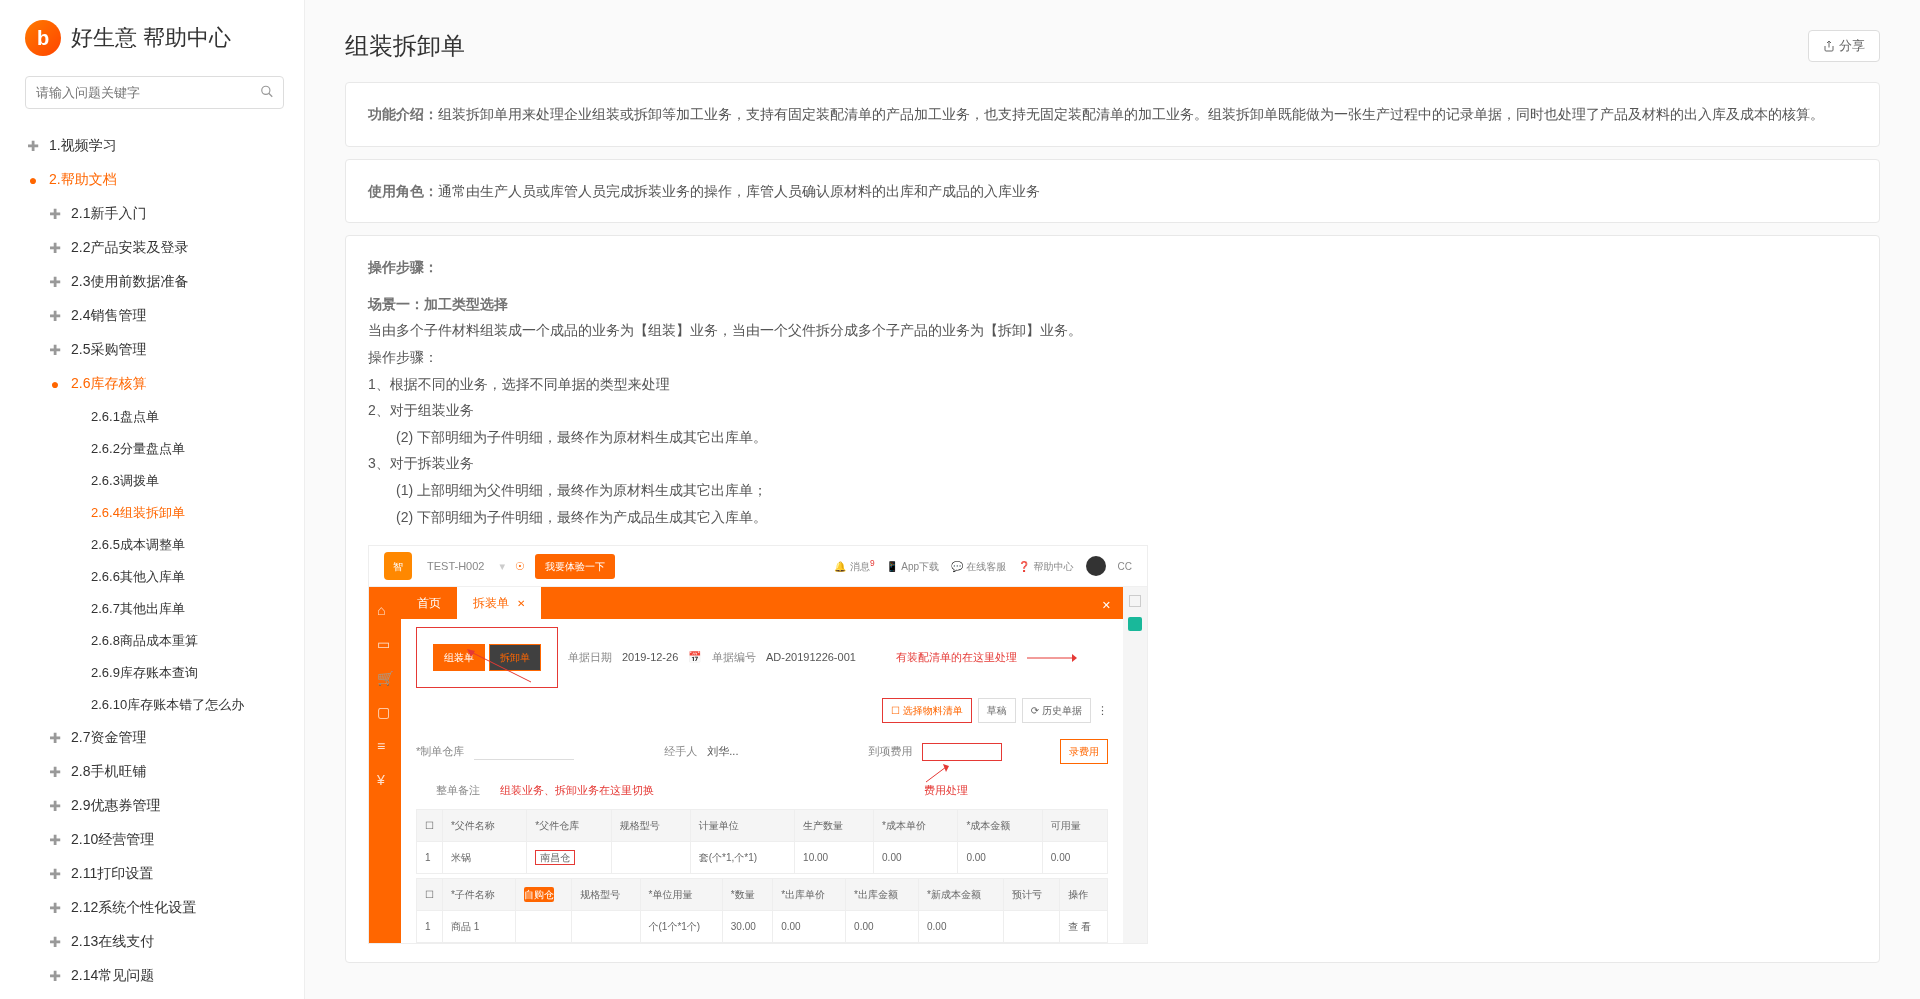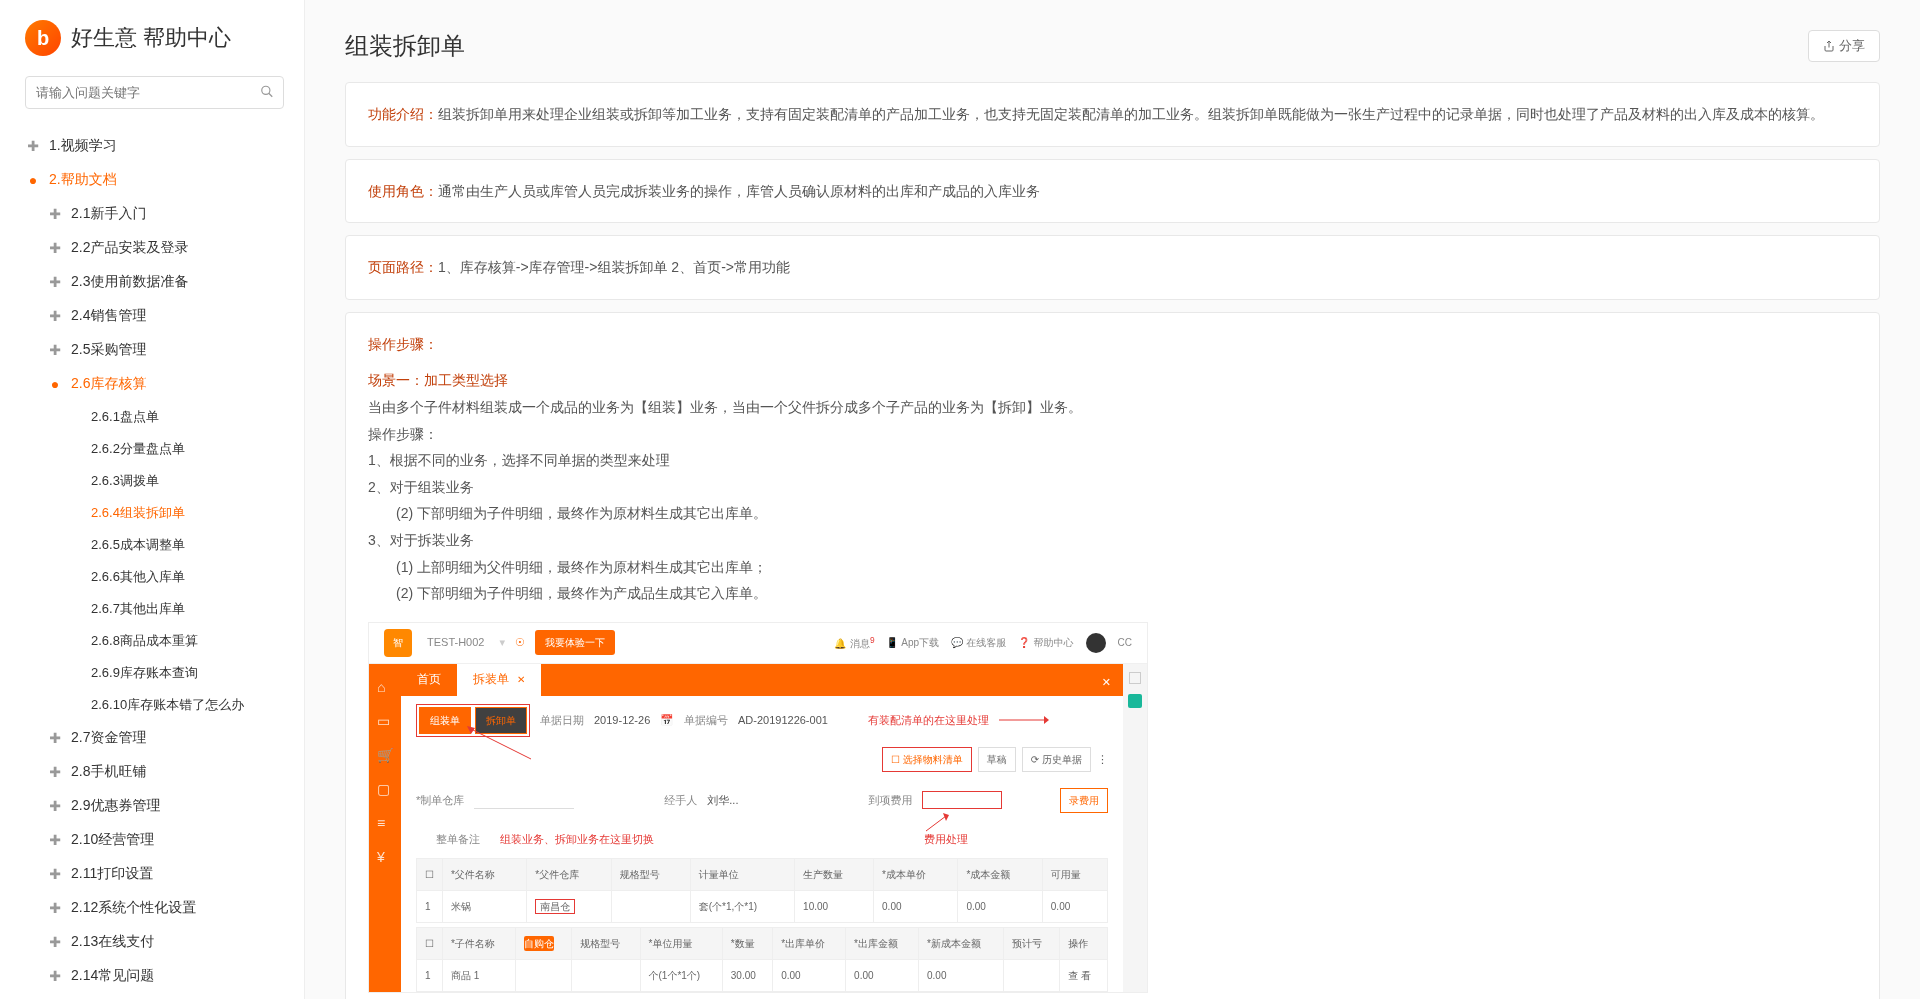--- a/index.html
+++ b/index.html
@@ -25,7 +25,7 @@
 .page-title { font-size: 24px; font-weight: 500; color: #333; }
 .share-btn { padding: 6px 14px; border: 1px solid #ddd; border-radius: 4px; background: #fff; cursor: pointer; font-size: 13px; color: #666; display: flex; align-items: center; gap: 4px; }
 .content-box { background: #fff; border: 1px solid #e8e8e8; border-radius: 4px; padding: 18px 22px; margin-bottom: 12px; line-height: 1.9; font-size: 14px; color: #555; }
-.bold { font-weight: normal; color: #c2410c; }
+.bold { font-weight: bold; color: #737373; }
 .indent-1 { padding-left: 28px; }
 .screenshot-area { margin-top: 15px; border: 1px solid #eee; background: #fdfdfd; padding: 0; overflow: hidden; }
 .ss-topbar { display: flex; align-items: center; padding: 6px 15px; font-size: 11px; color: #888; border-bottom: 1px solid #f0f0f0; background: #fff; }

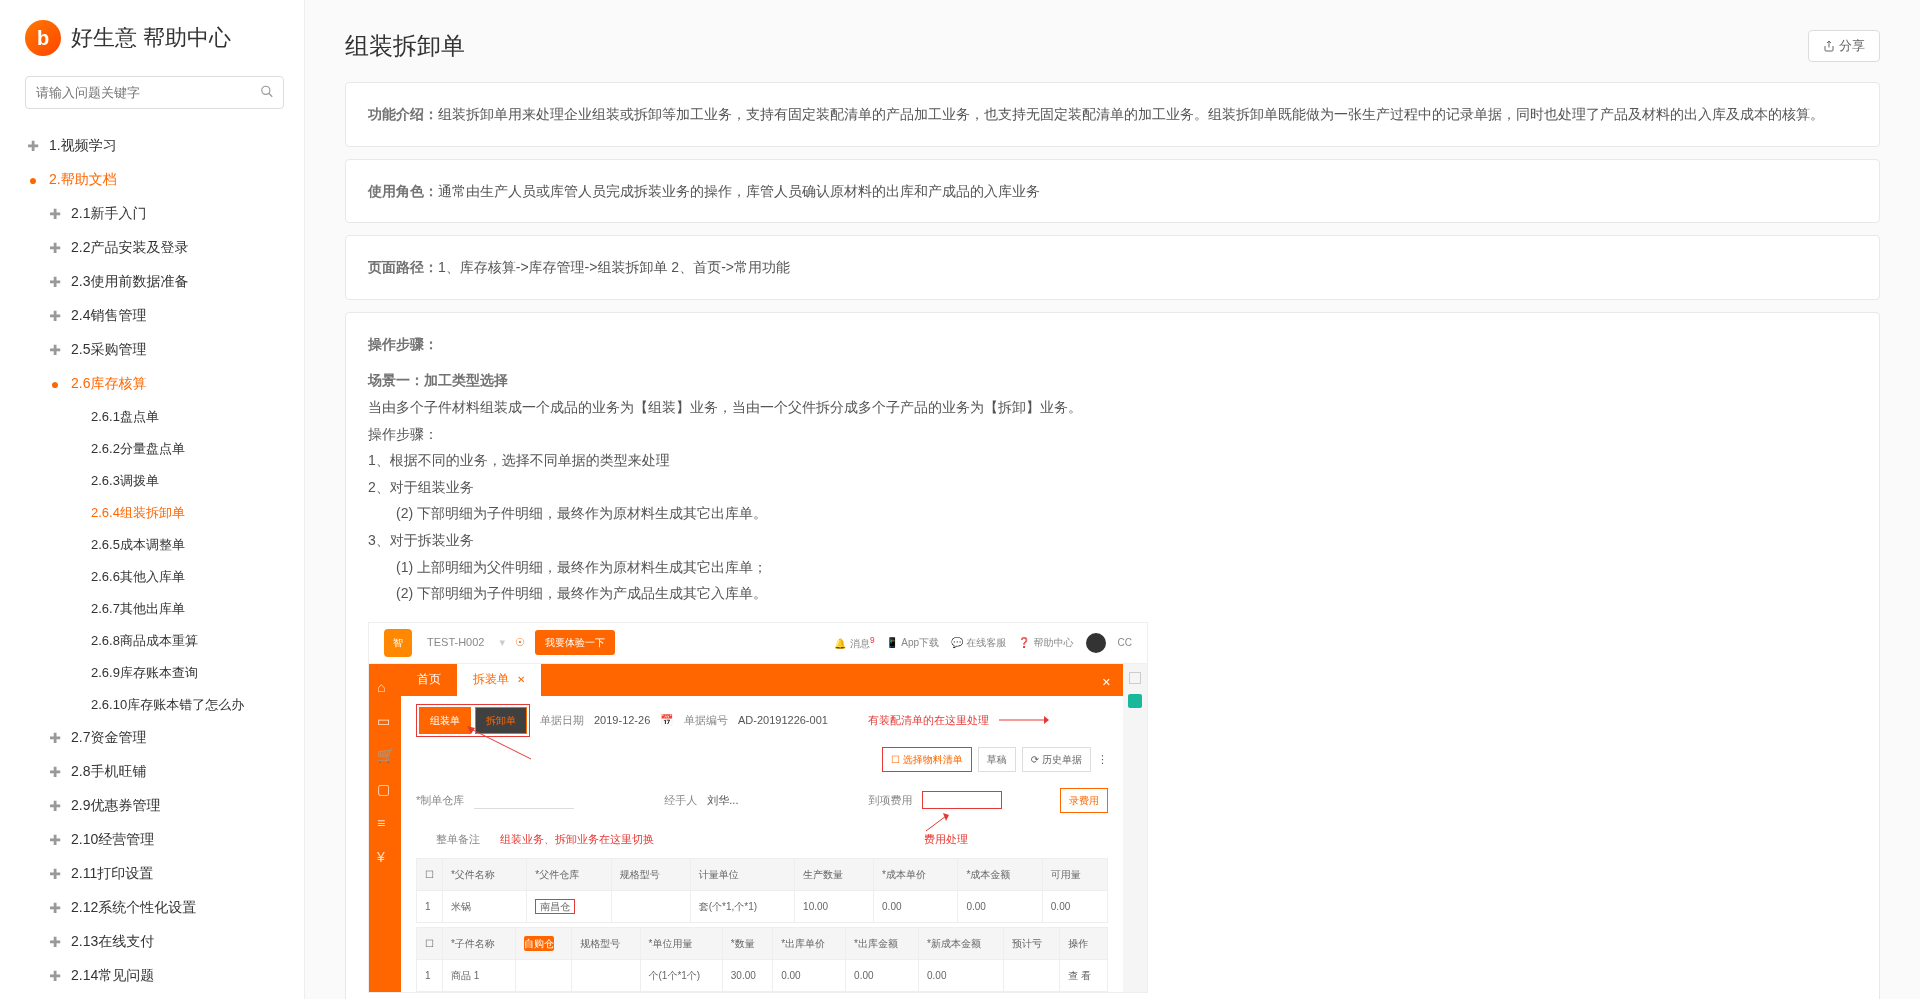--- a/index.html
+++ b/index.html
@@ -206,9 +206,6 @@
       <span class="bold">使用角色：</span><span>通常由生产人员或库管人员完成拆装业务的操作，库管人员确认原材料的出库和产成品的入库业务</span>
     </div>
 
-    <div class="content-box">
-      <span class="bold">页面路径：</span><span>1、库存核算-&gt;库存管理-&gt;组装拆卸单 2、首页-&gt;常用功能</span>
-    </div>
 
     <div class="content-box">
       <div class="bold">操作步骤：</div>

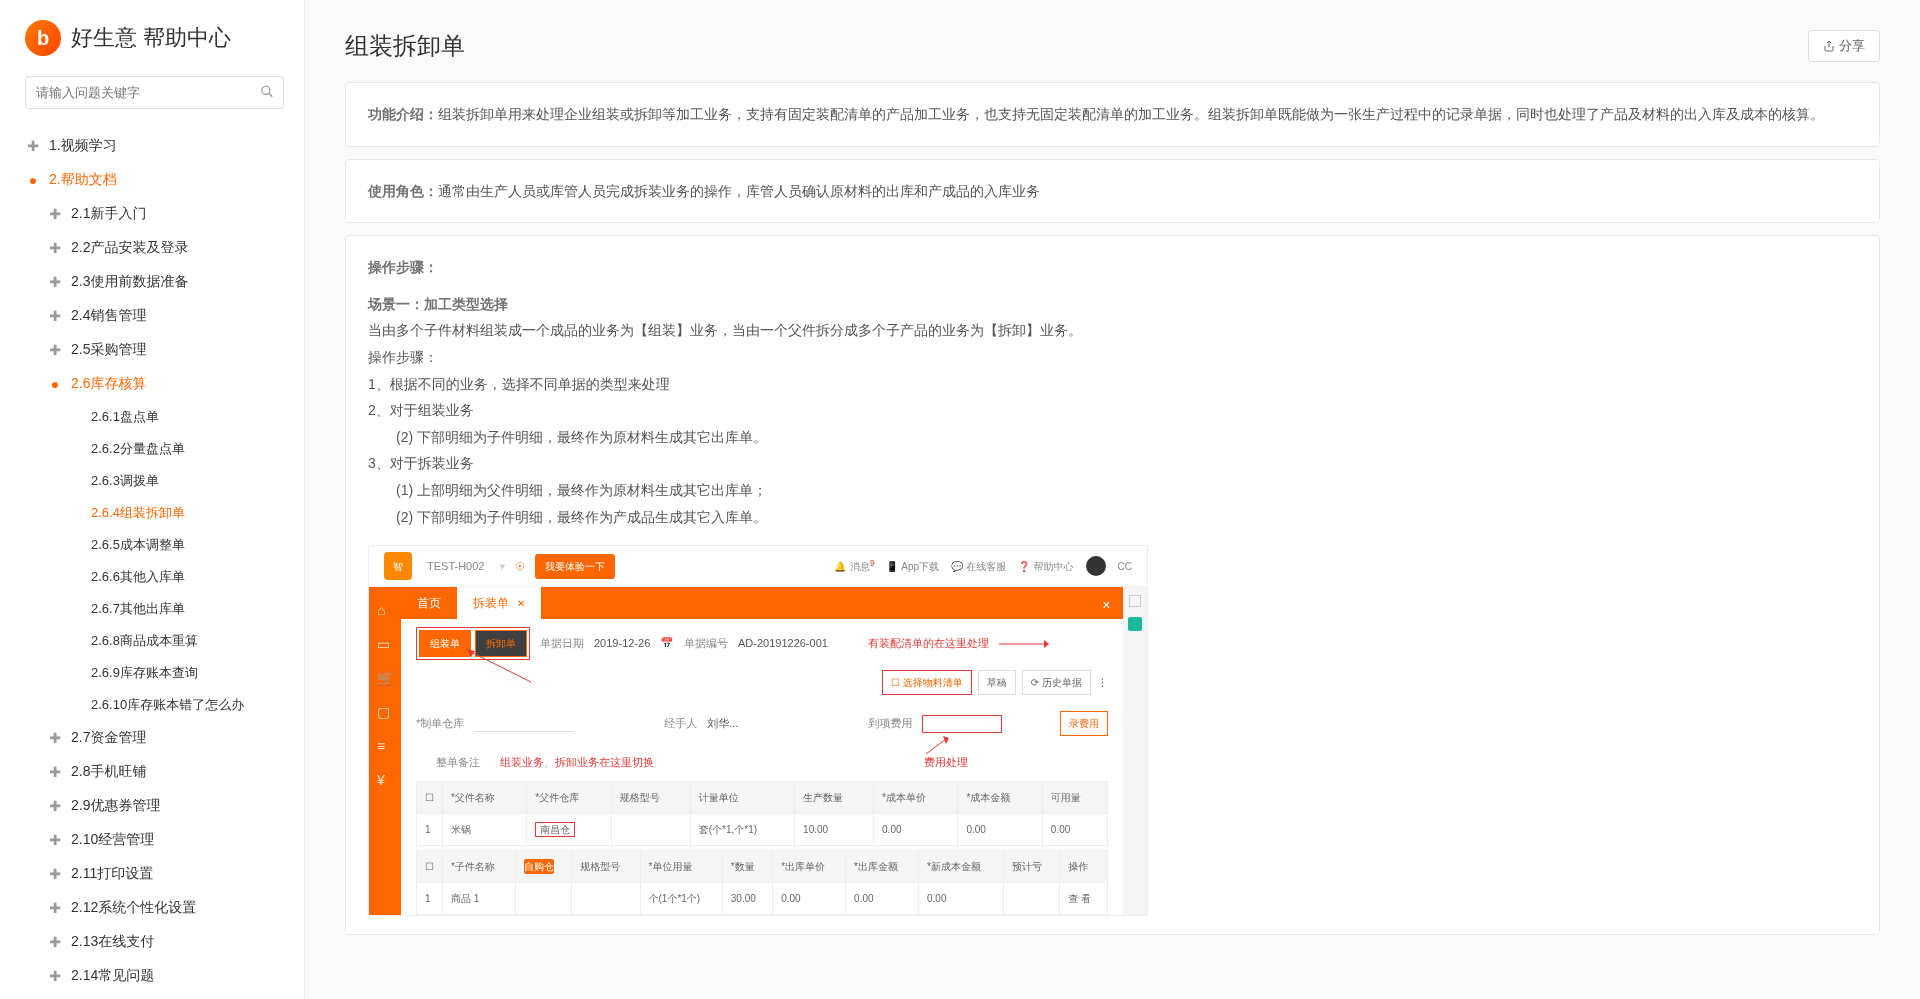--- a/index.html
+++ b/index.html
@@ -259,7 +259,7 @@
             </div>
 
             <div class="ss-form-row" style="position:relative">
-              <div class="ss-radio-group" style="border:1px solid #e53935; padding:2px;">
+              <div class="ss-radio-group" style="border:1px solid #e53935; padding:16px;">
                 <span class="ss-radio checked">组装单</span>
                 <span class="ss-radio unchecked">拆卸单</span>
               </div>

